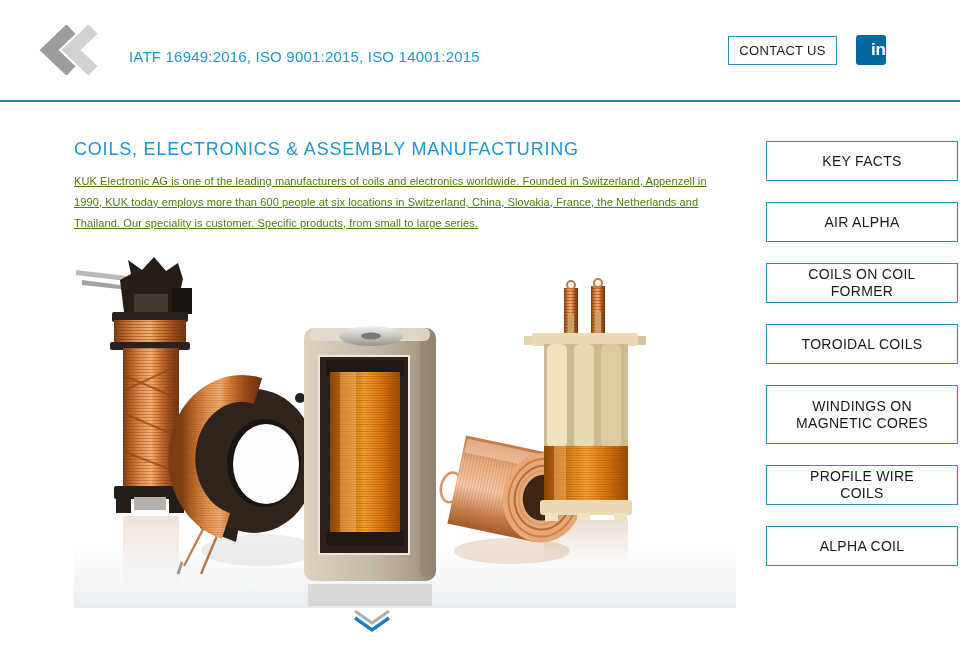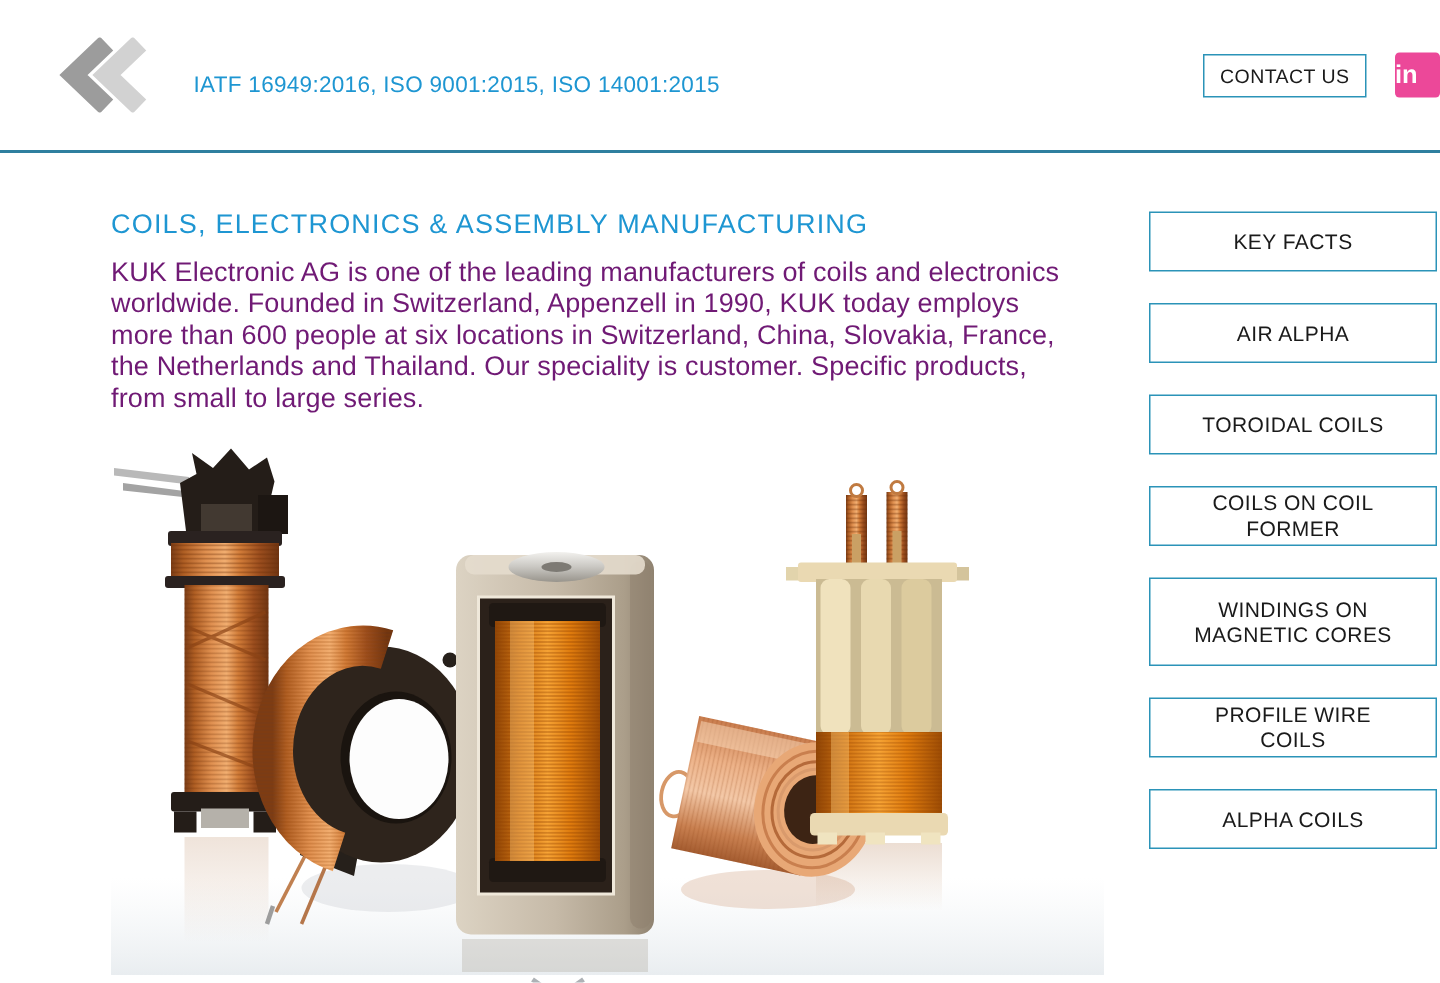--- a/index.html
+++ b/index.html
@@ -24,7 +24,7 @@
     white-space:nowrap;
     margin-top:12px;
   }
-  .header-right { margin-left:auto; display:flex; align-items:center; gap:19px; }
+  .header-right { margin-left:auto; display:flex; align-items:center; gap:19px; padding-right:74px; }
   .contact-btn {
     width:109px; height:29px; background:#fff; border:1px solid #2B93B8;
     font-family:inherit; font-size:13px; color:#1a1a1a; letter-spacing:0.3px;

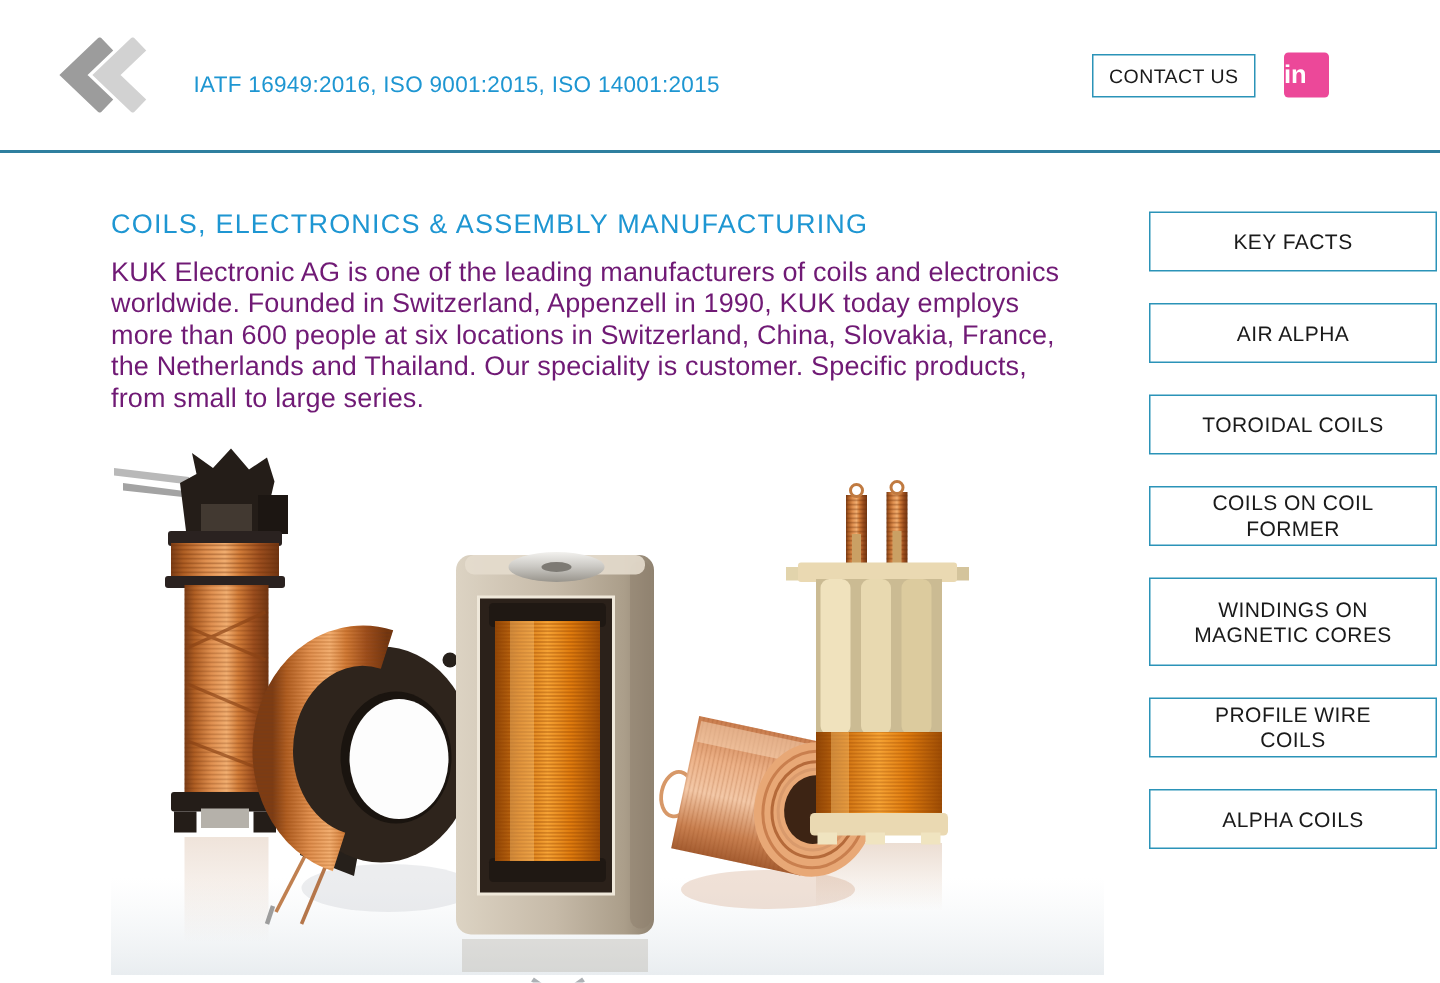--- a/index.html
+++ b/index.html
@@ -31,9 +31,9 @@
     cursor:pointer; line-height:1;
   }
   .linkedin {
-    width:30px; height:30px; border-radius:3px; background:#ec4899;
+    width:30px; height:30px; border-radius:3px; background:#0369a1;
     color:#fff; font-weight:bold; font-size:17px; text-decoration:none;
-    display:flex; align-items:center; justify-content:flex-start; cursor:pointer;
+    display:flex; align-items:center; justify-content:flex-end; cursor:pointer;
   }
   
   .content { display:flex; padding-left:38px; }

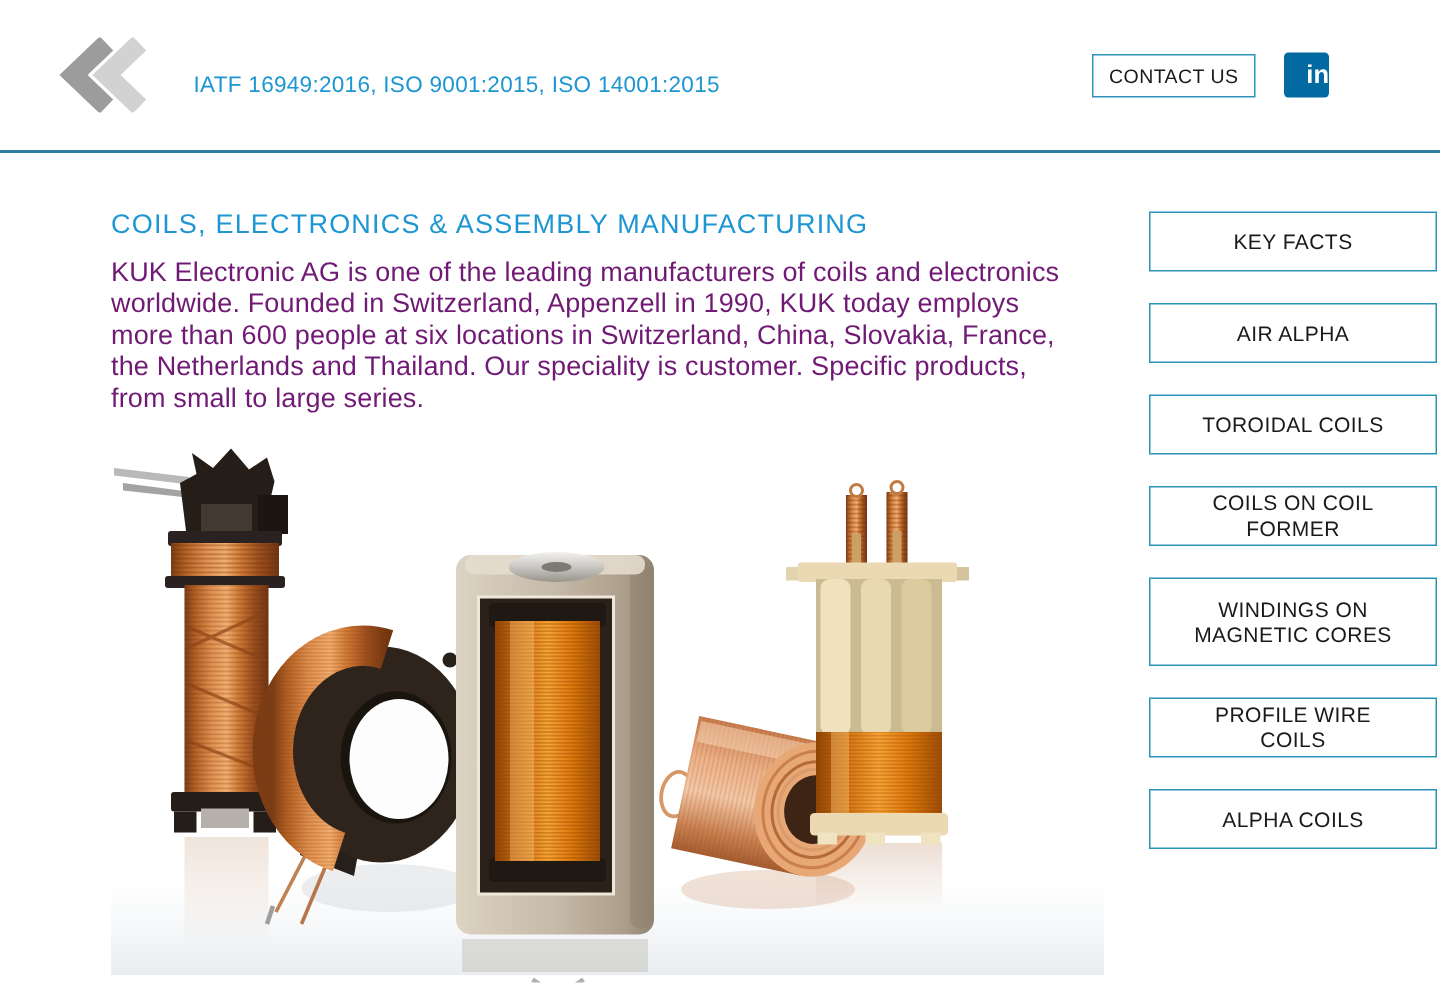--- a/index.html
+++ b/index.html
@@ -44,7 +44,7 @@
   }
   .intro {
     margin:11px 0 0 0; max-width:648px;
-    font-size:18px; line-height:21px; color:#701a75; letter-spacing:0.1px;
+    font-size:11px; line-height:21px; color:#4d7c0f; letter-spacing:0.1px;text-decoration:underline;
   }
   .photo { display:block; margin-top:14px; }
   .scroll-wrap { margin-left:276px; height:27px; }

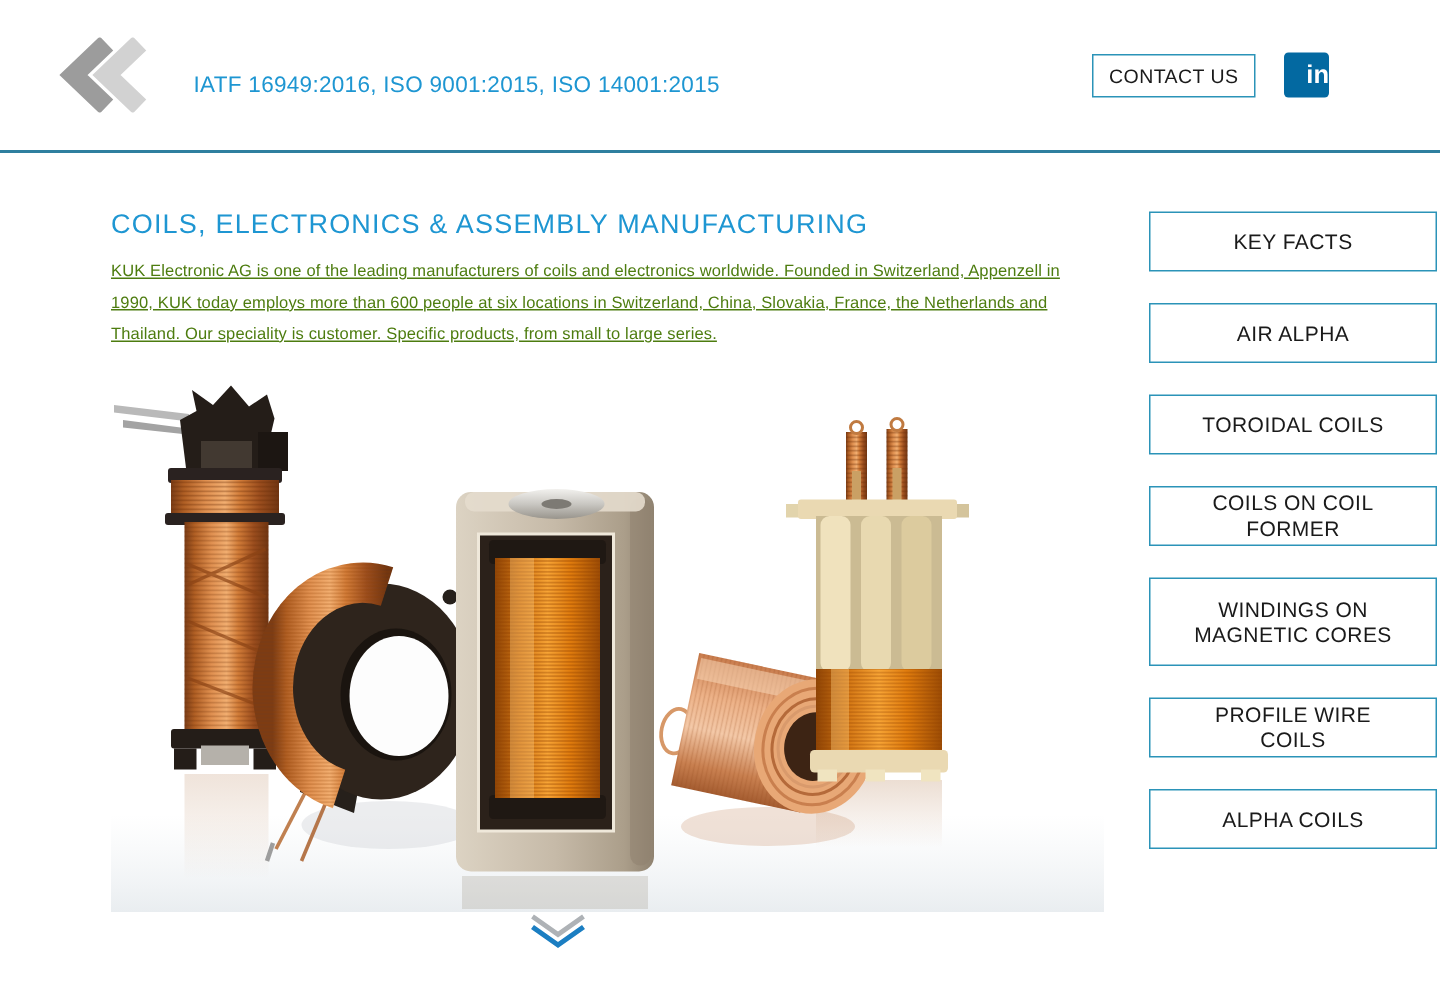--- a/index.html
+++ b/index.html
@@ -252,8 +252,8 @@
   <aside class="sidebar">
     <button class="side-btn">KEY FACTS</button>
     <button class="side-btn">AIR ALPHA</button>
+    <button class="side-btn">COILS ON COIL FORMER</button>
     <button class="side-btn">TOROIDAL COILS</button>
-    <button class="side-btn">COILS ON COIL FORMER</button>
     <button class="side-btn tall">WINDINGS ON MAGNETIC CORES</button>
     <button class="side-btn">PROFILE WIRE COILS</button>
     <button class="side-btn">ALPHA COILS</button>

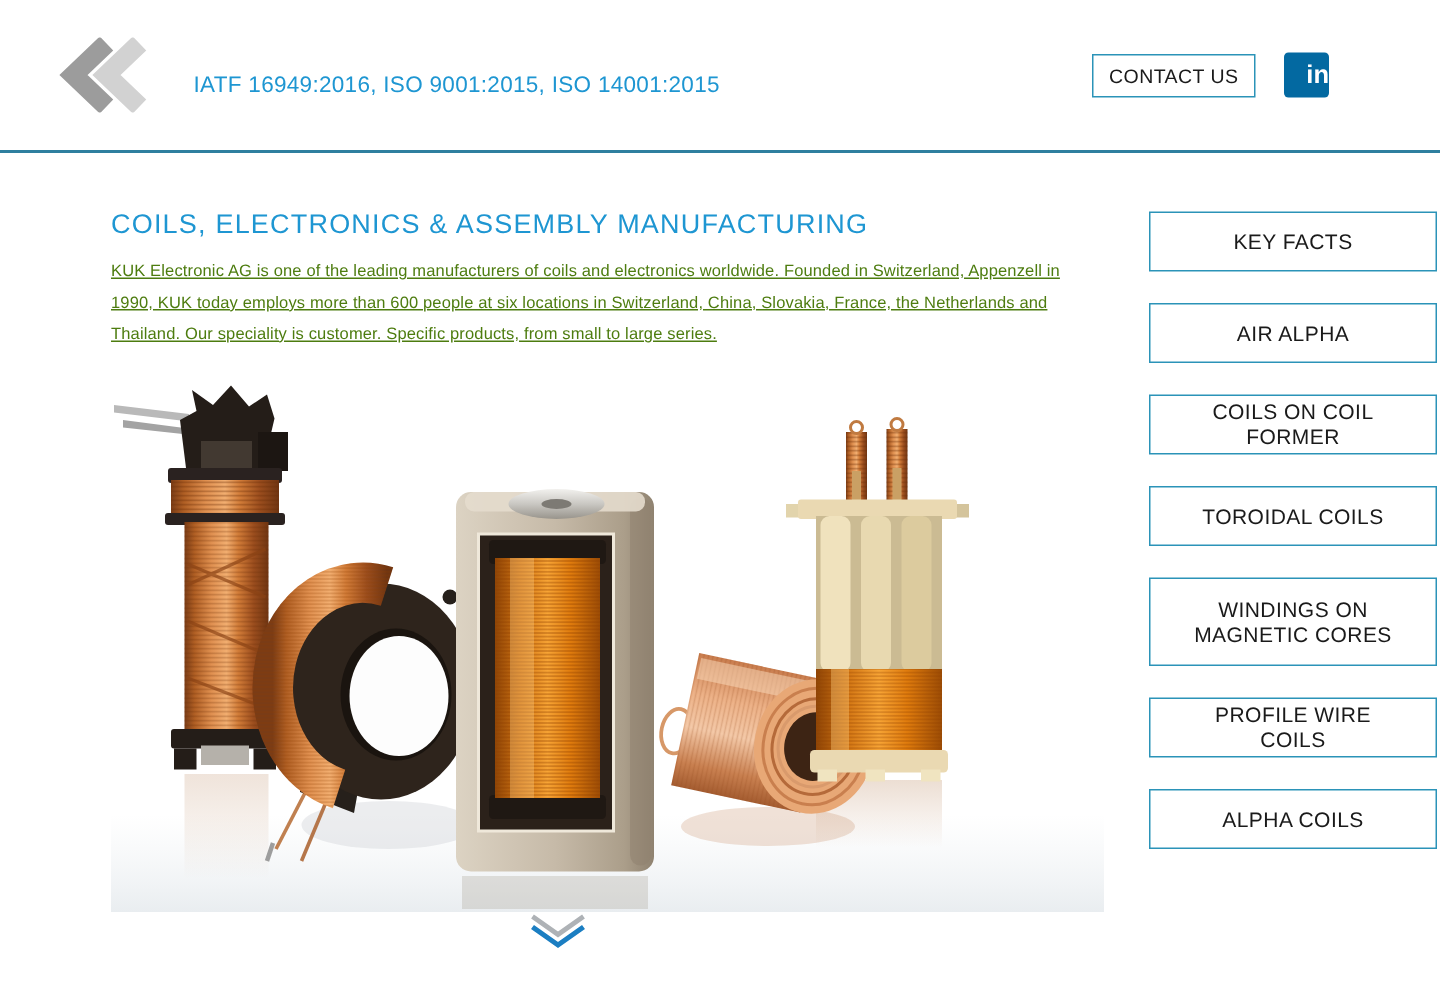--- a/index.html
+++ b/index.html
@@ -256,7 +256,7 @@
     <button class="side-btn">TOROIDAL COILS</button>
     <button class="side-btn tall">WINDINGS ON MAGNETIC CORES</button>
     <button class="side-btn">PROFILE WIRE COILS</button>
-    <button class="side-btn">ALPHA COILS</button>
+    <button class="side-btn">ALPHA COIL</button>
   </aside>
 </div>
 

